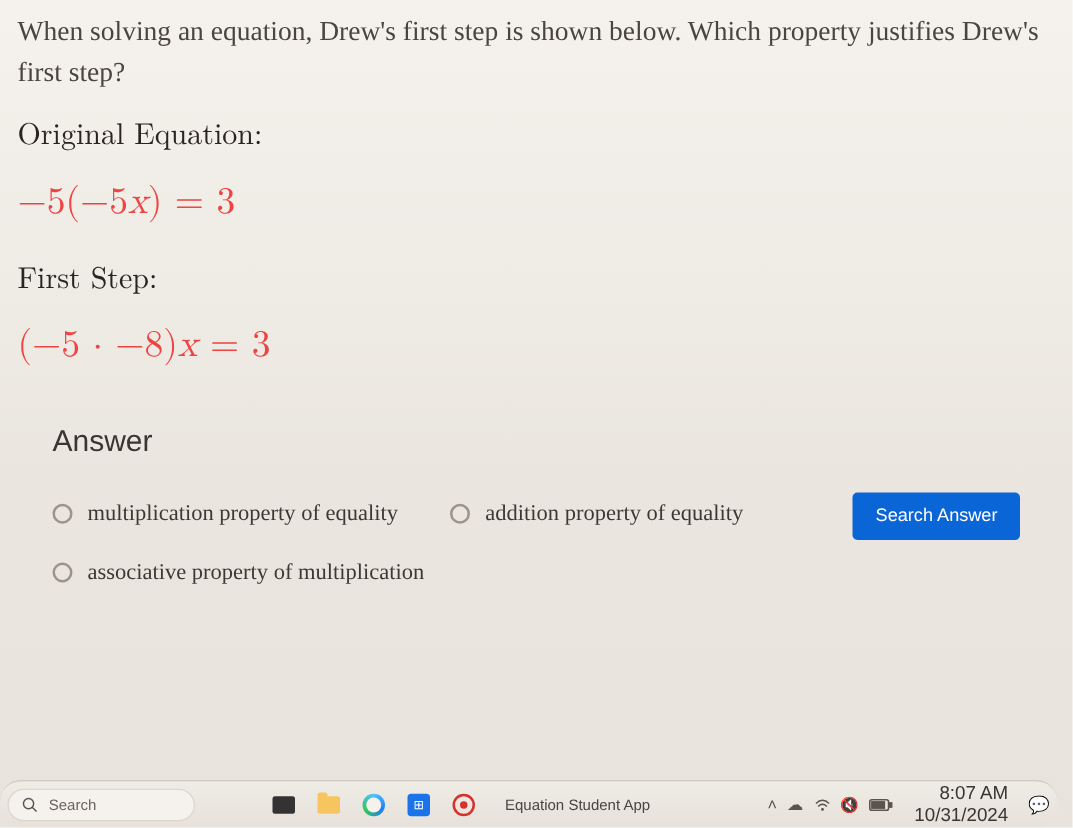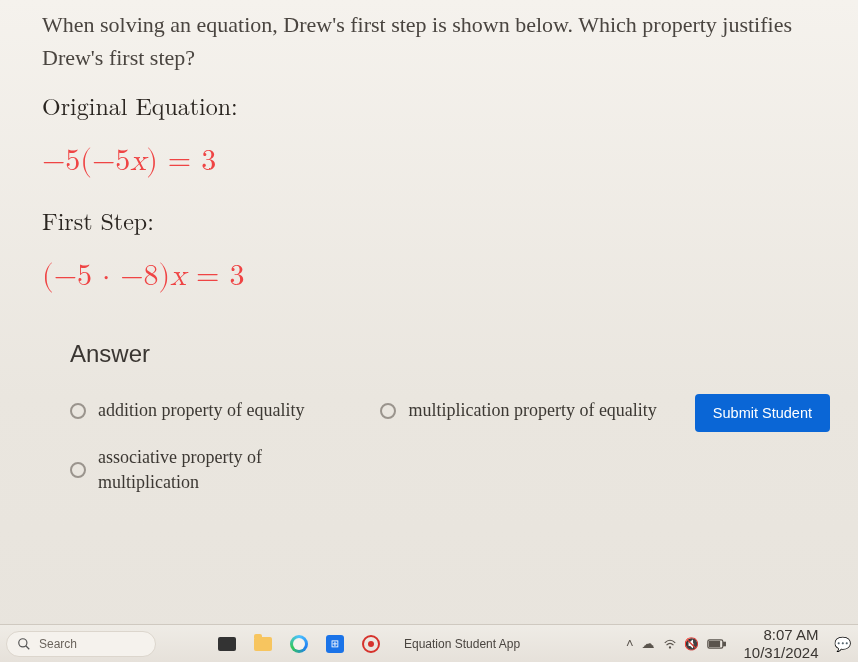--- a/index.html
+++ b/index.html
@@ -13,8 +13,7 @@
       position: relative;
     }
     .content {
-      padding: 8px 0 0 14px;
-      margin-left: 28px;
+      padding: 8px 14px 0 14px;
     }
     .question {
       font-size: 22px;

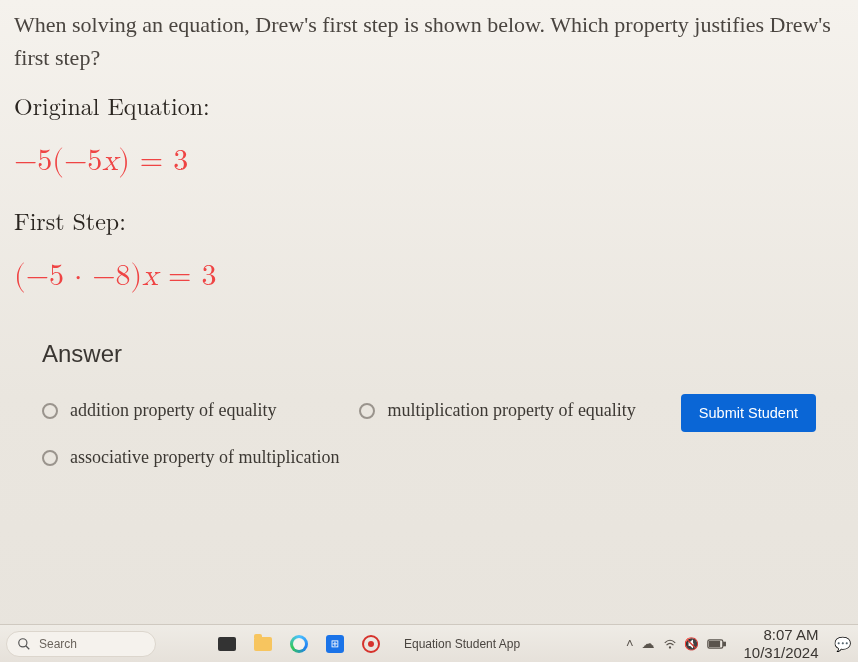--- a/index.html
+++ b/index.html
@@ -177,11 +177,11 @@
       <div class="options-grid">
         <label class="option">
           <span class="radio"></span>
-          <span>addition property of equality</span>
+          <span>multiplication property of equality</span>
         </label>
         <label class="option">
           <span class="radio"></span>
-          <span>multiplication property of equality</span>
+          <span>addition property of equality</span>
         </label>
         <label class="option">
           <span class="radio"></span>

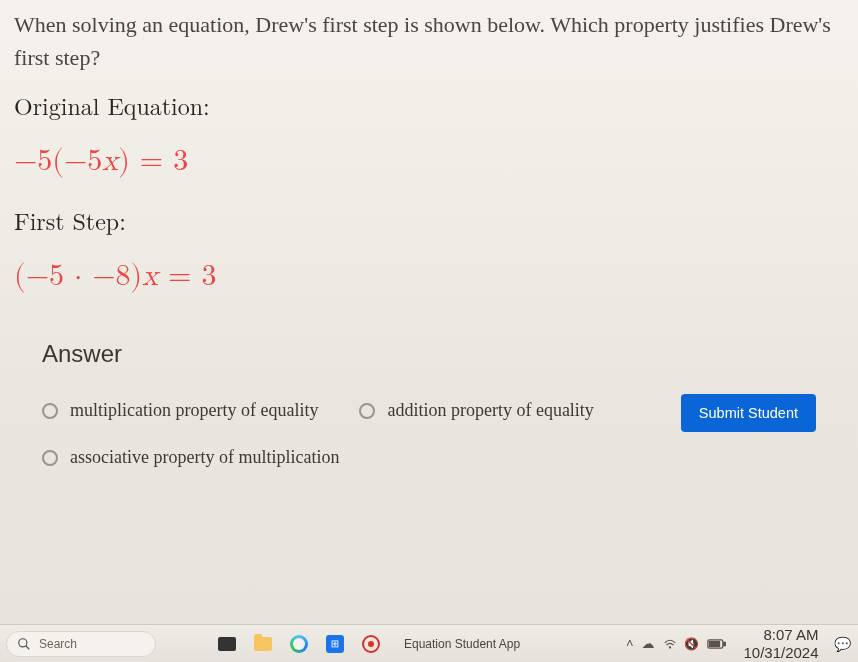--- a/index.html
+++ b/index.html
@@ -188,7 +188,7 @@
           <span>associative property of multiplication</span>
         </label>
       </div>
-      <button class="submit-btn">Submit Student</button>
+      <button class="submit-btn">Search Answer</button>
     </div>
   </div>
 </div>

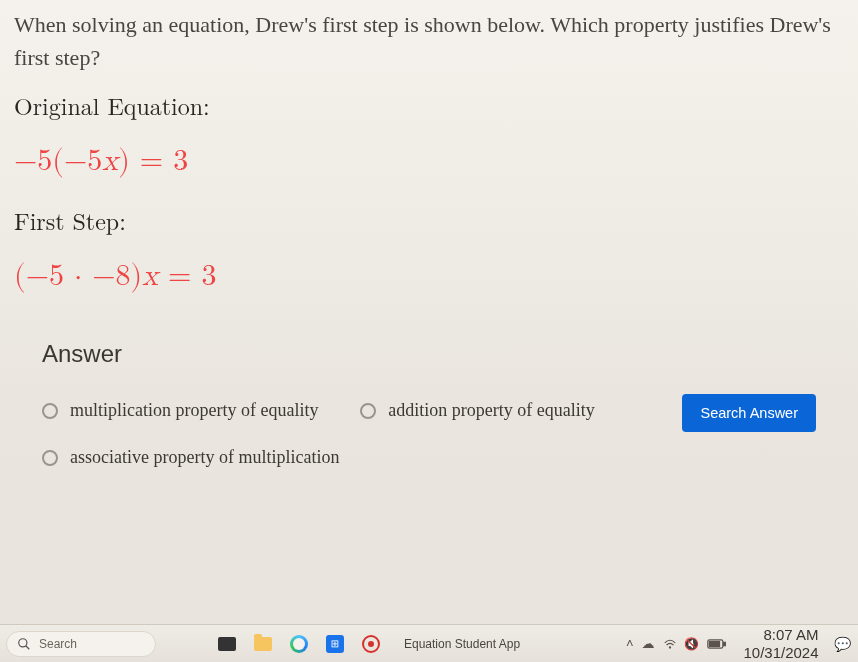--- a/index.html
+++ b/index.html
@@ -95,7 +95,7 @@
       position: absolute;
       bottom: 0;
       left: 0;
-      right: 0;
+      right: 12px;
       height: 38px;
       background: linear-gradient(to bottom, #efece6, #e6e1da);
       border-top: 1px solid #cfc9c0;
@@ -105,6 +105,7 @@
       font-family: 'Segoe UI', Arial, sans-serif;
       font-size: 12px;
       color: #3a3632;
+      border-radius: 17px;
     }
     .search-box {
       display: flex;

